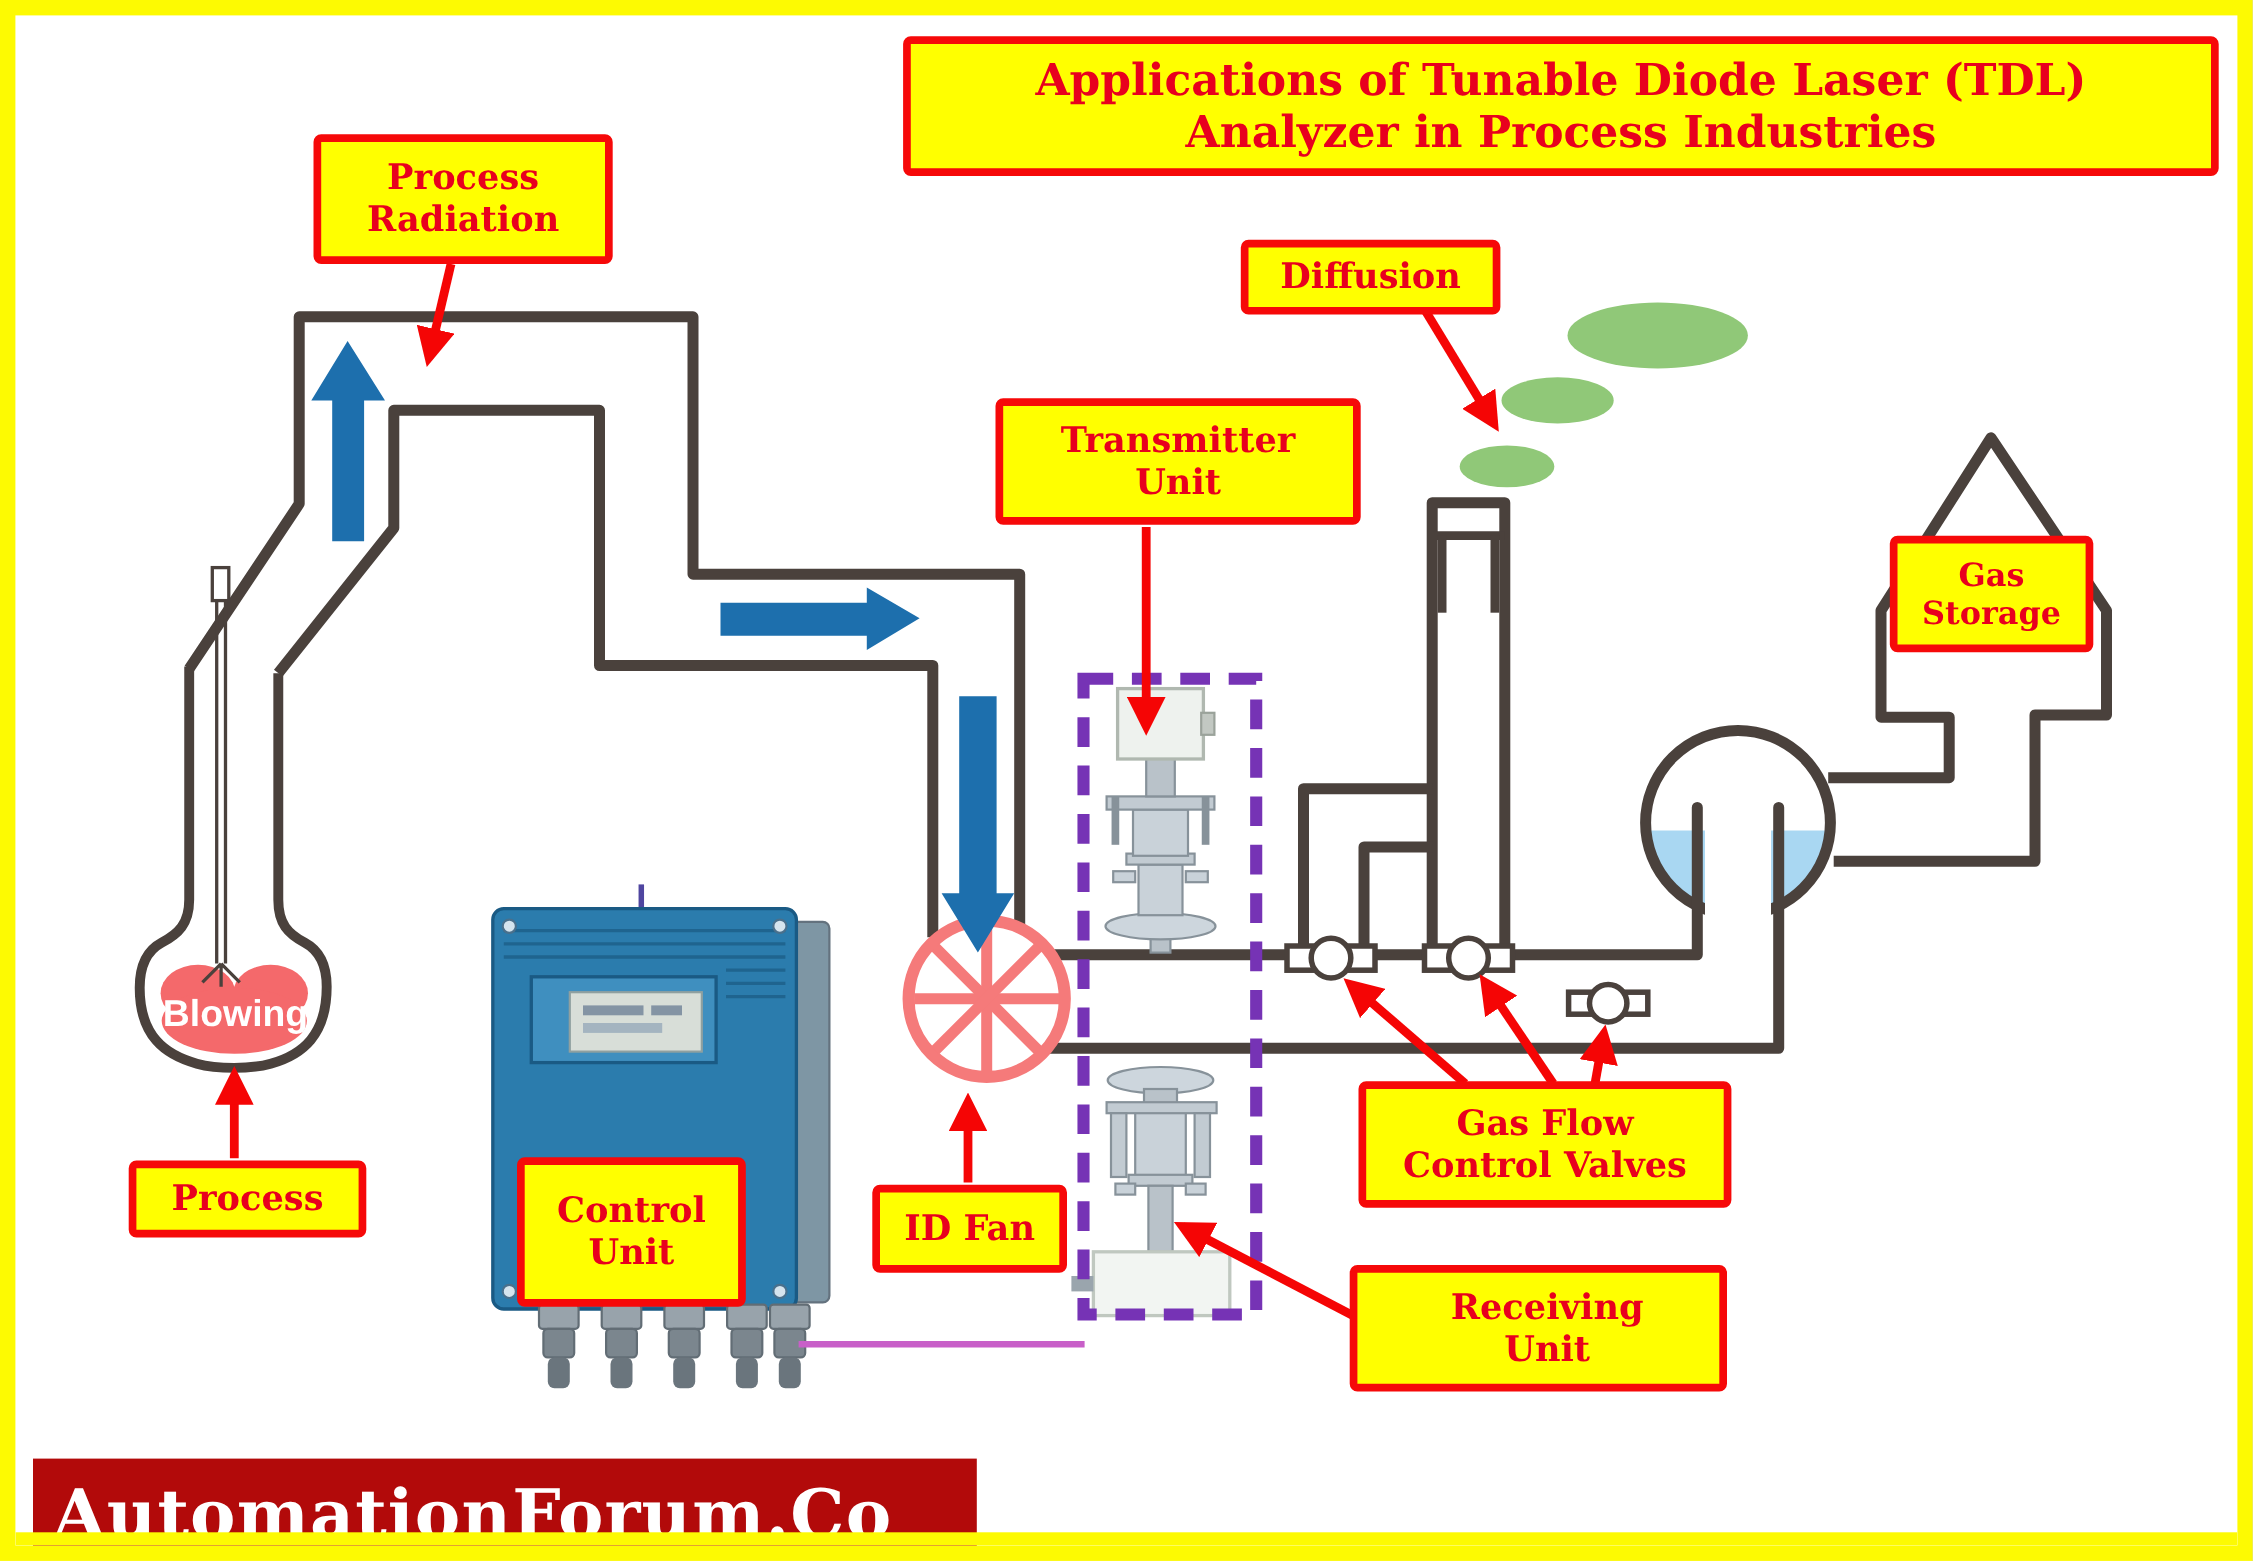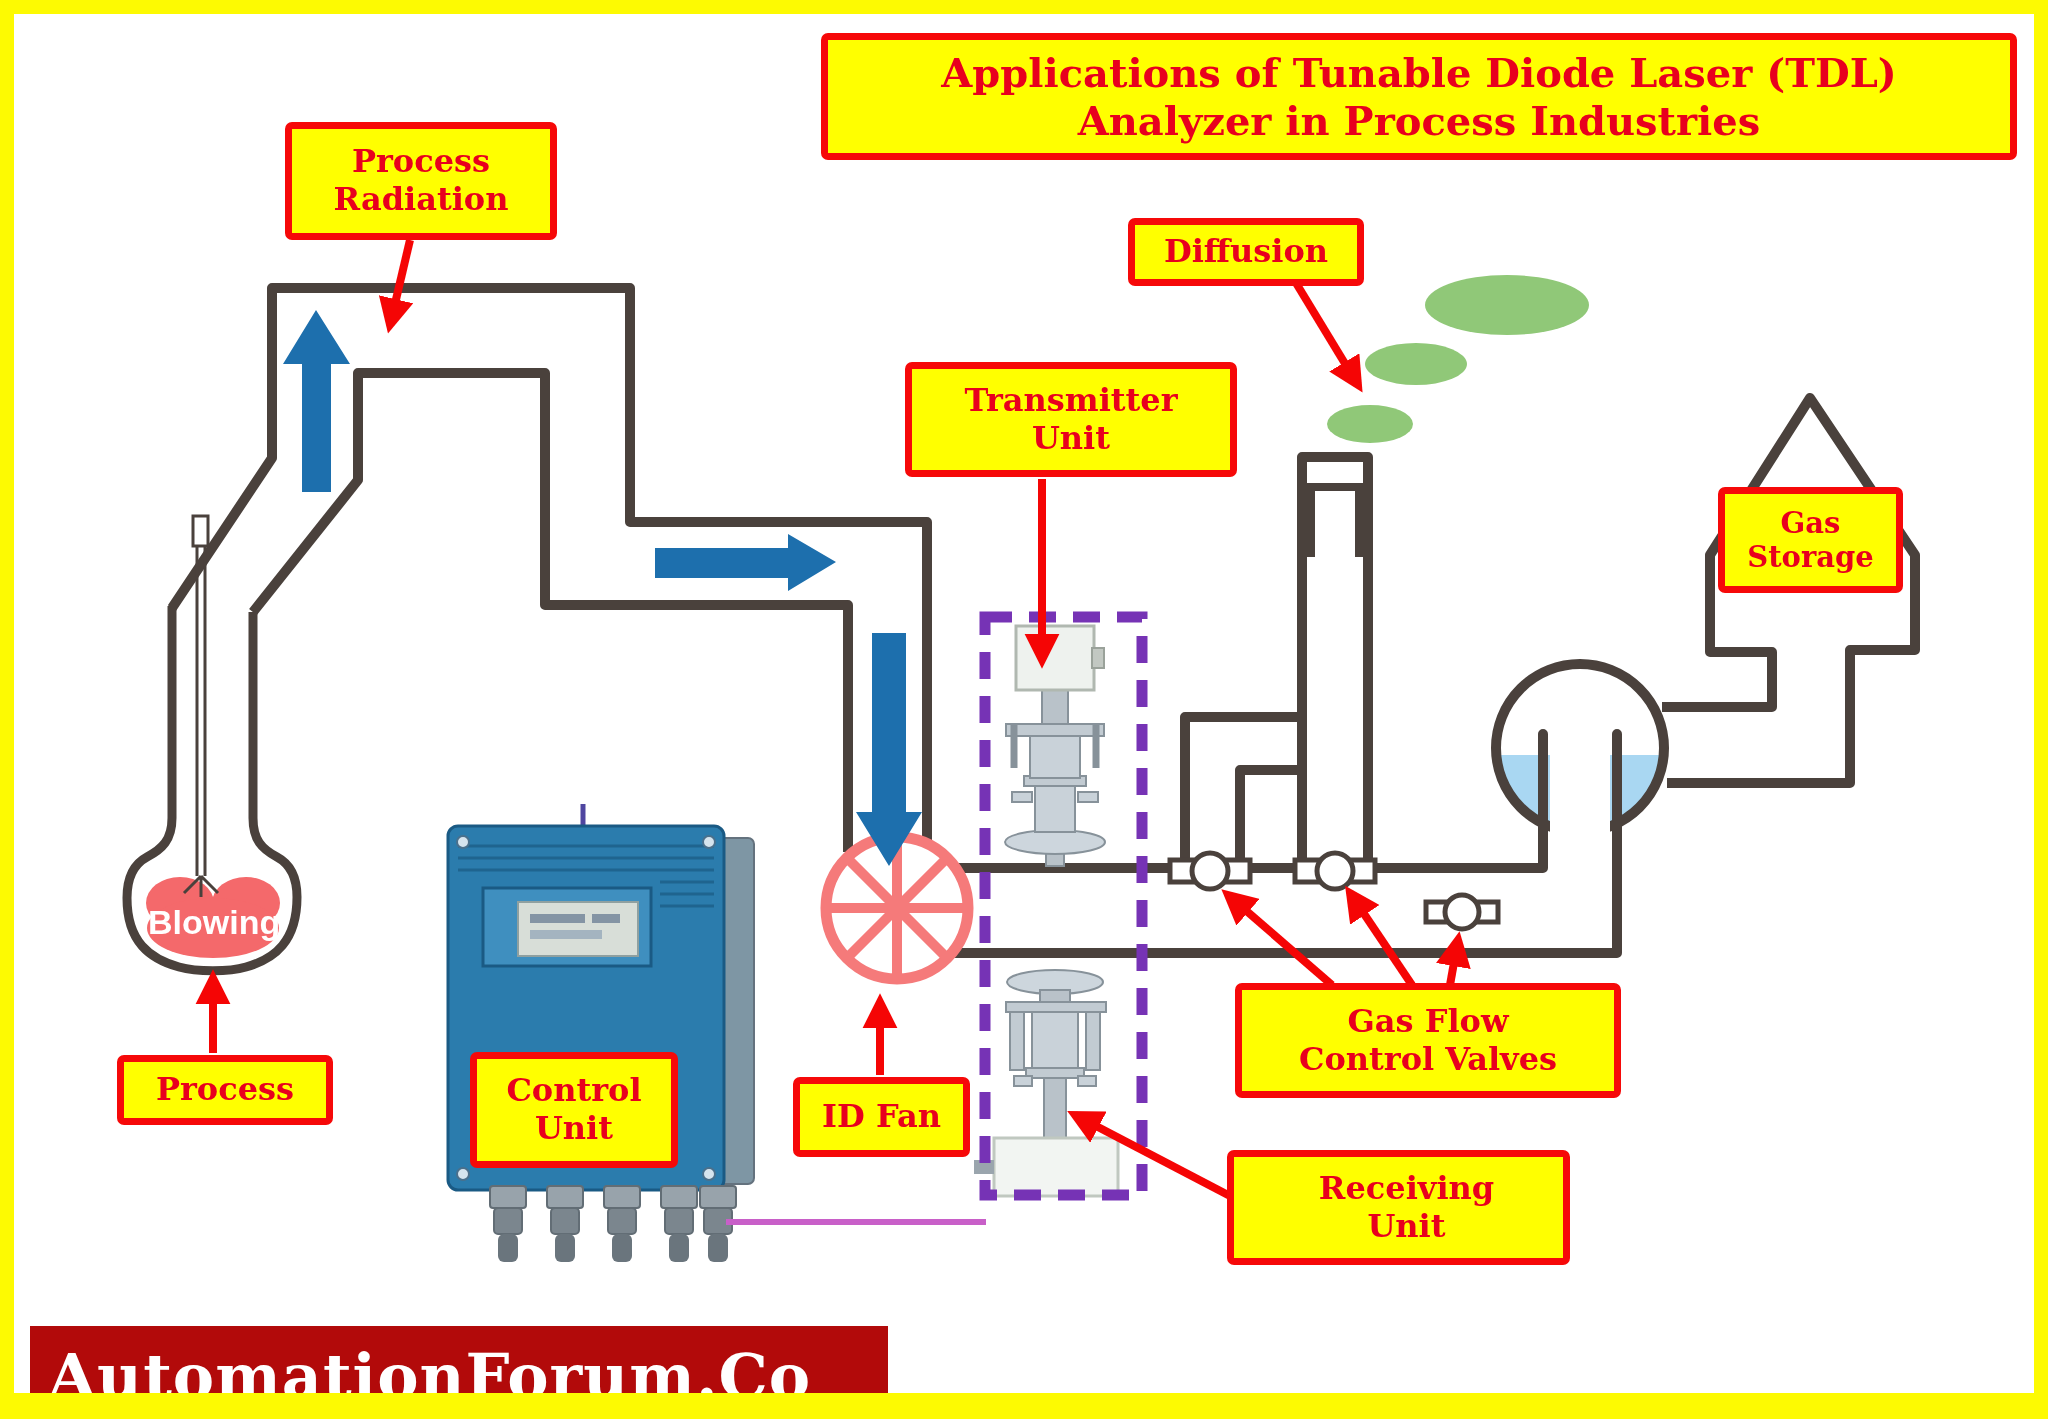--- a/index.html
+++ b/index.html
@@ -24,7 +24,7 @@
   .lbl-process{left:103px; top:1041px; width:216px; height:70px; font-size:32px;}
   .lbl-control-unit{left:456px; top:1038px; width:208px; height:116px; font-size:32px;}
   .lbl-id-fan{left:779px; top:1063px; width:177px; height:80px; font-size:32px;}
-  .lbl-gas-flow{left:1221px; top:969px; width:386px; height:115px; font-size:32px;}
+  .lbl-gas-flow{left:1221px; top:969px; width:339px; height:115px; font-size:32px;}
   .lbl-receiving{left:1213px; top:1136px; width:343px; height:115px; font-size:32px;padding-left:16px;}
   .blowing{
     position:absolute; left:134px; top:888px; width:128px; height:40px; z-index:4;

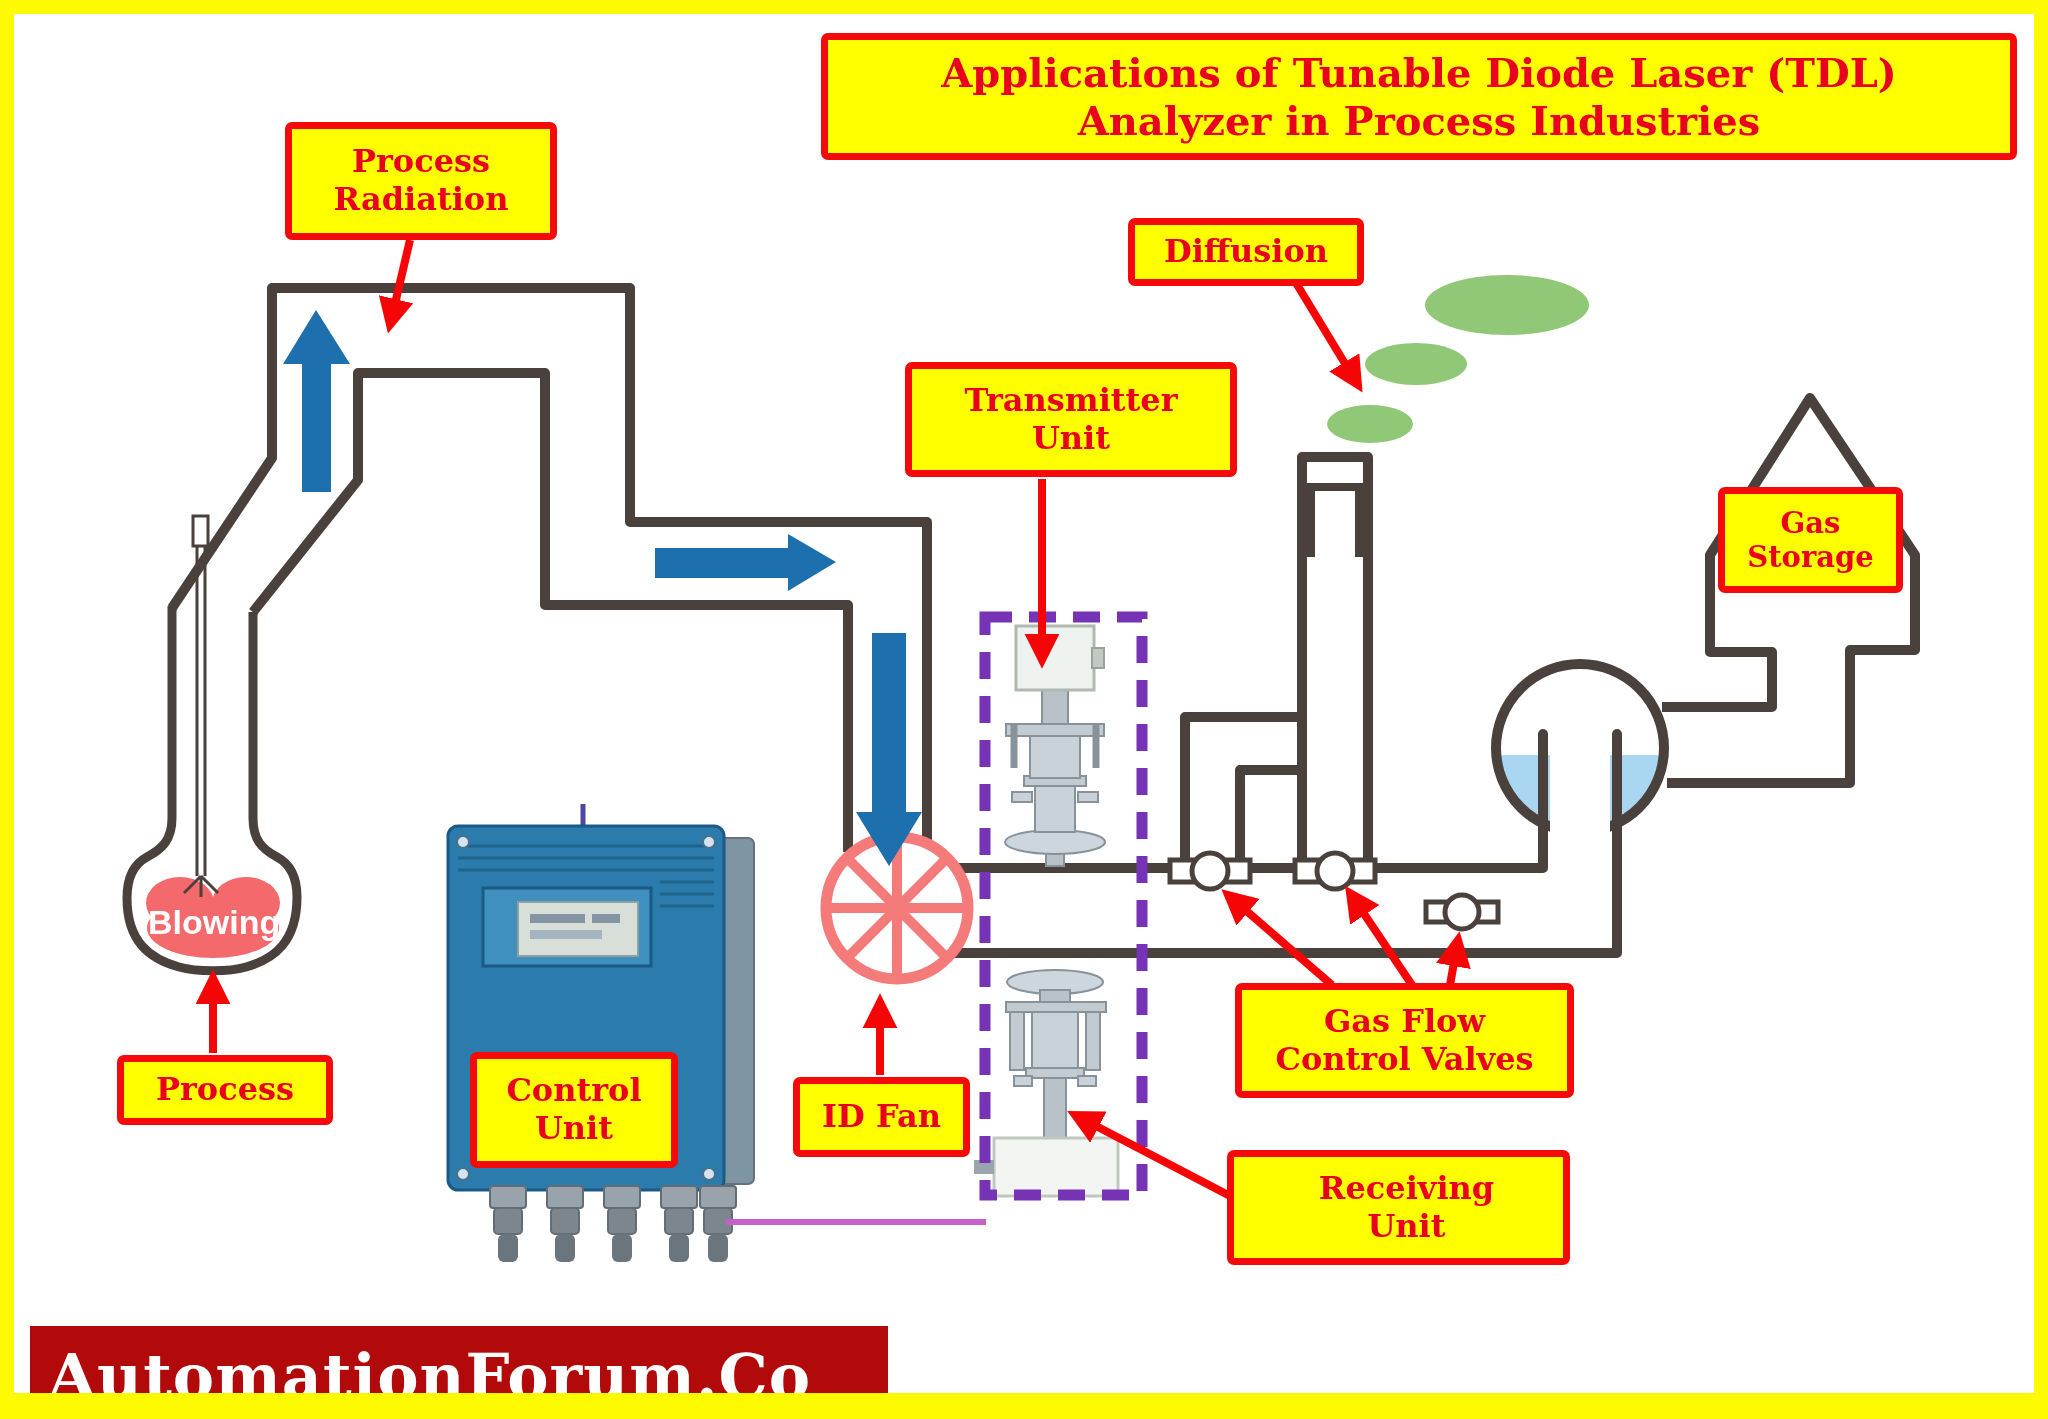--- a/index.html
+++ b/index.html
@@ -22,7 +22,7 @@
   .lbl-transmitter{left:891px; top:348px; width:332px; height:115px; font-size:32px;}
   .lbl-gas-storage{left:1704px; top:473px; width:185px; height:106px; font-size:29px;}
   .lbl-process{left:103px; top:1041px; width:216px; height:70px; font-size:32px;}
-  .lbl-control-unit{left:456px; top:1038px; width:208px; height:116px; font-size:32px;}
+  .lbl-control-unit{left:456px; top:1038px; width:208px; height:136px; font-size:32px;}
   .lbl-id-fan{left:779px; top:1063px; width:177px; height:80px; font-size:32px;}
   .lbl-gas-flow{left:1221px; top:969px; width:339px; height:115px; font-size:32px;}
   .lbl-receiving{left:1213px; top:1136px; width:343px; height:115px; font-size:32px;padding-left:16px;}

